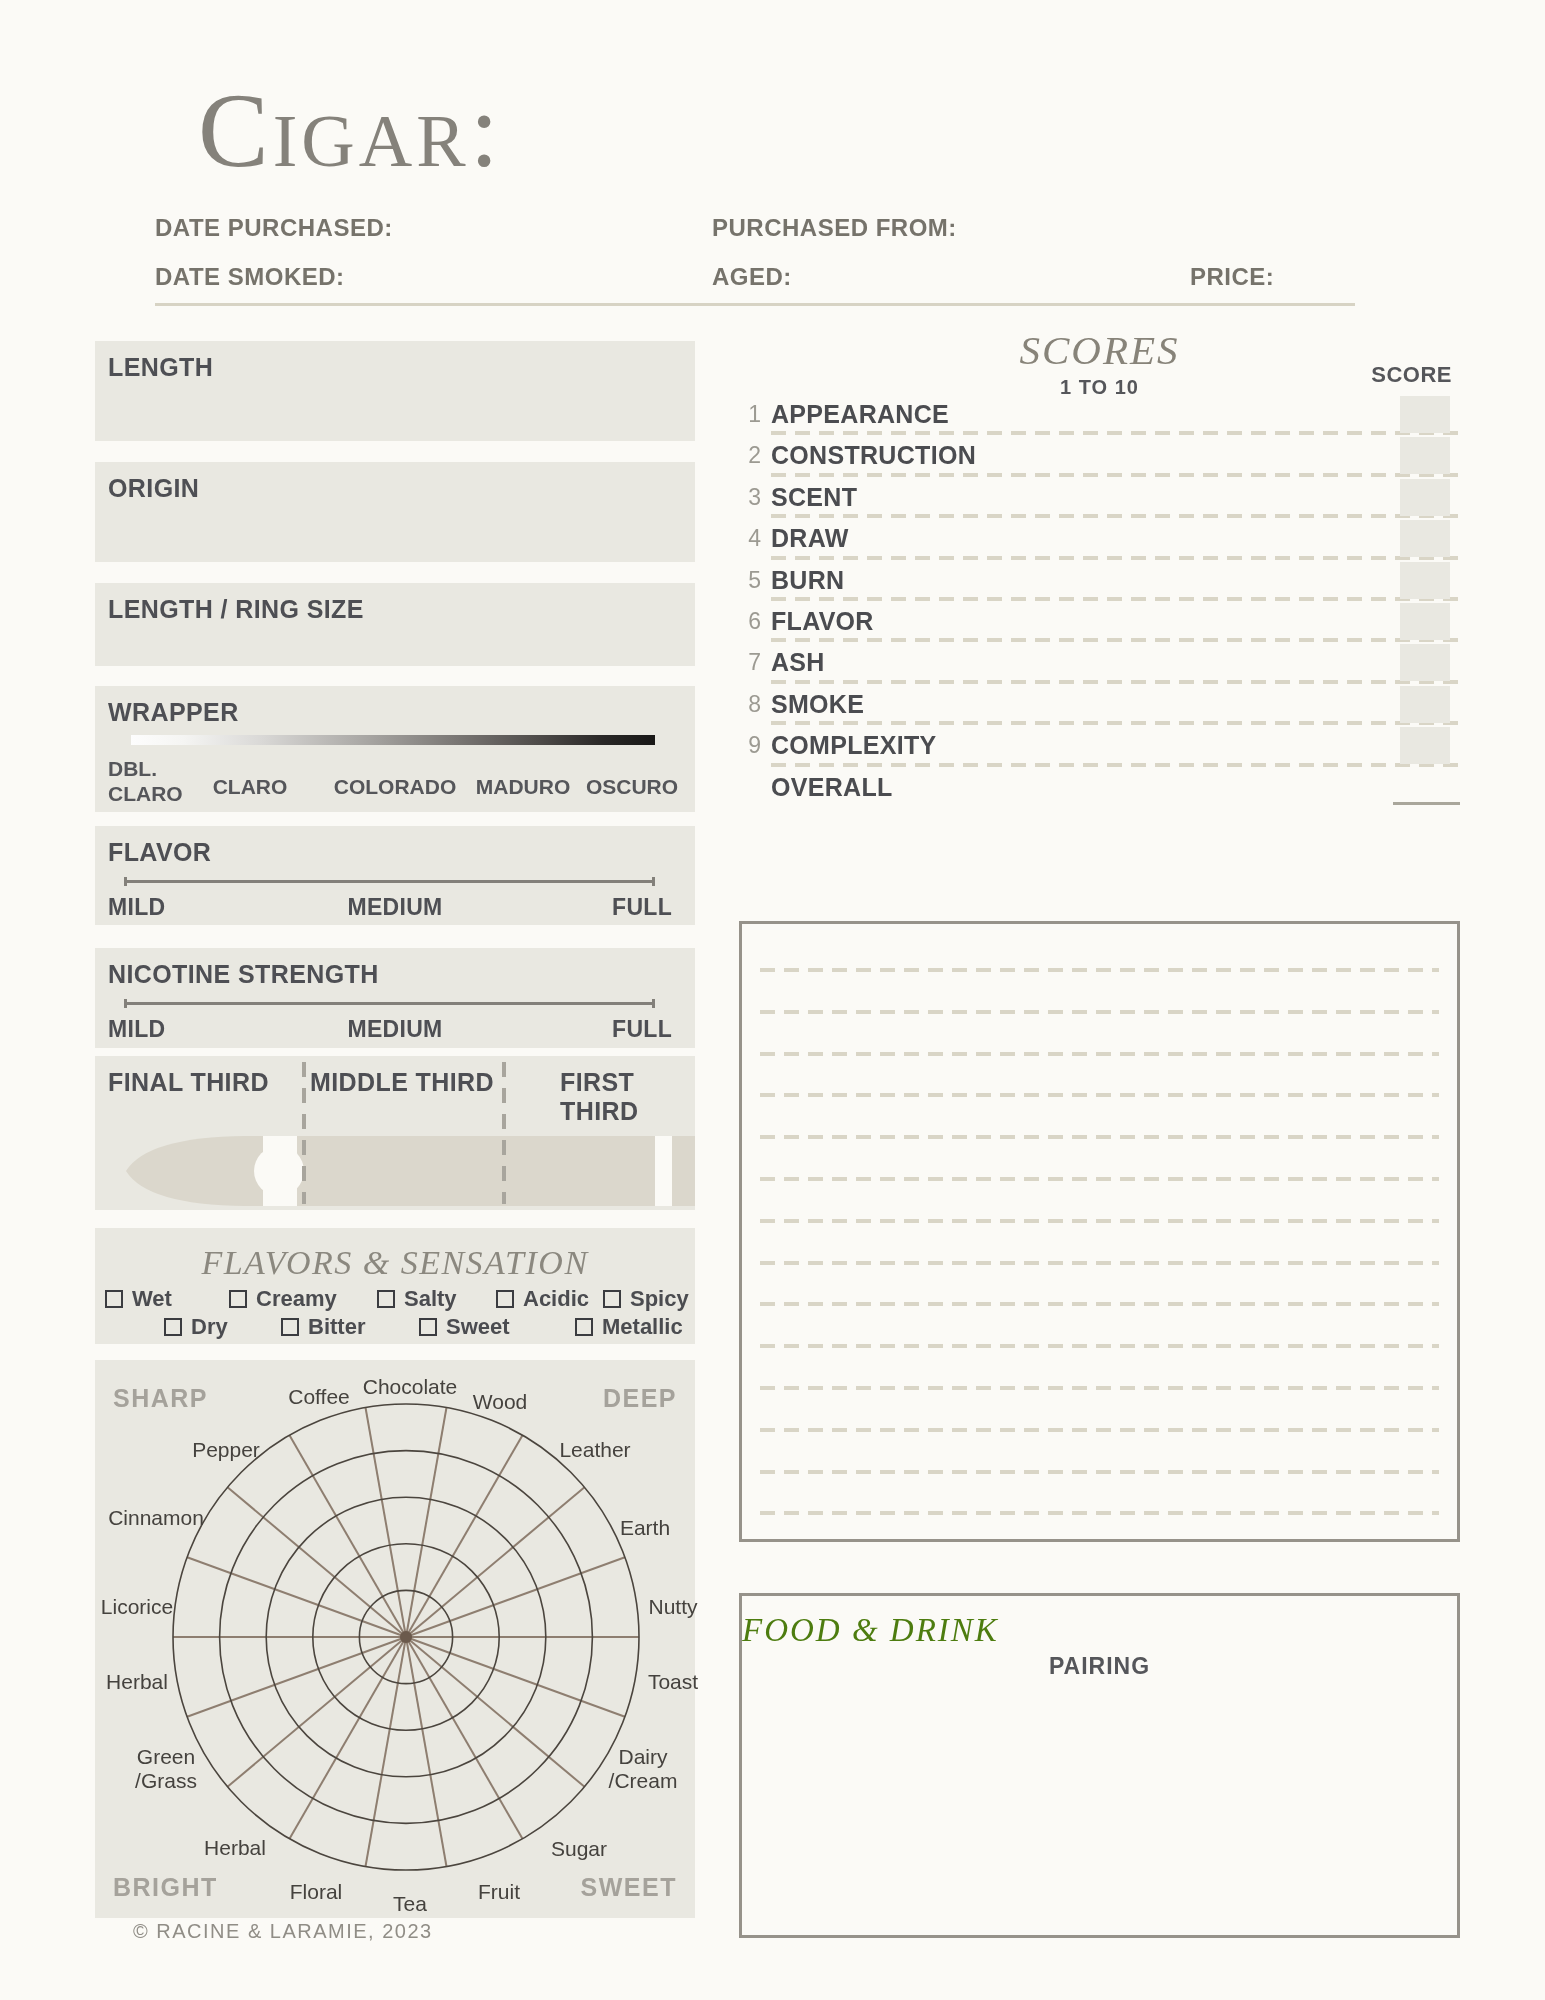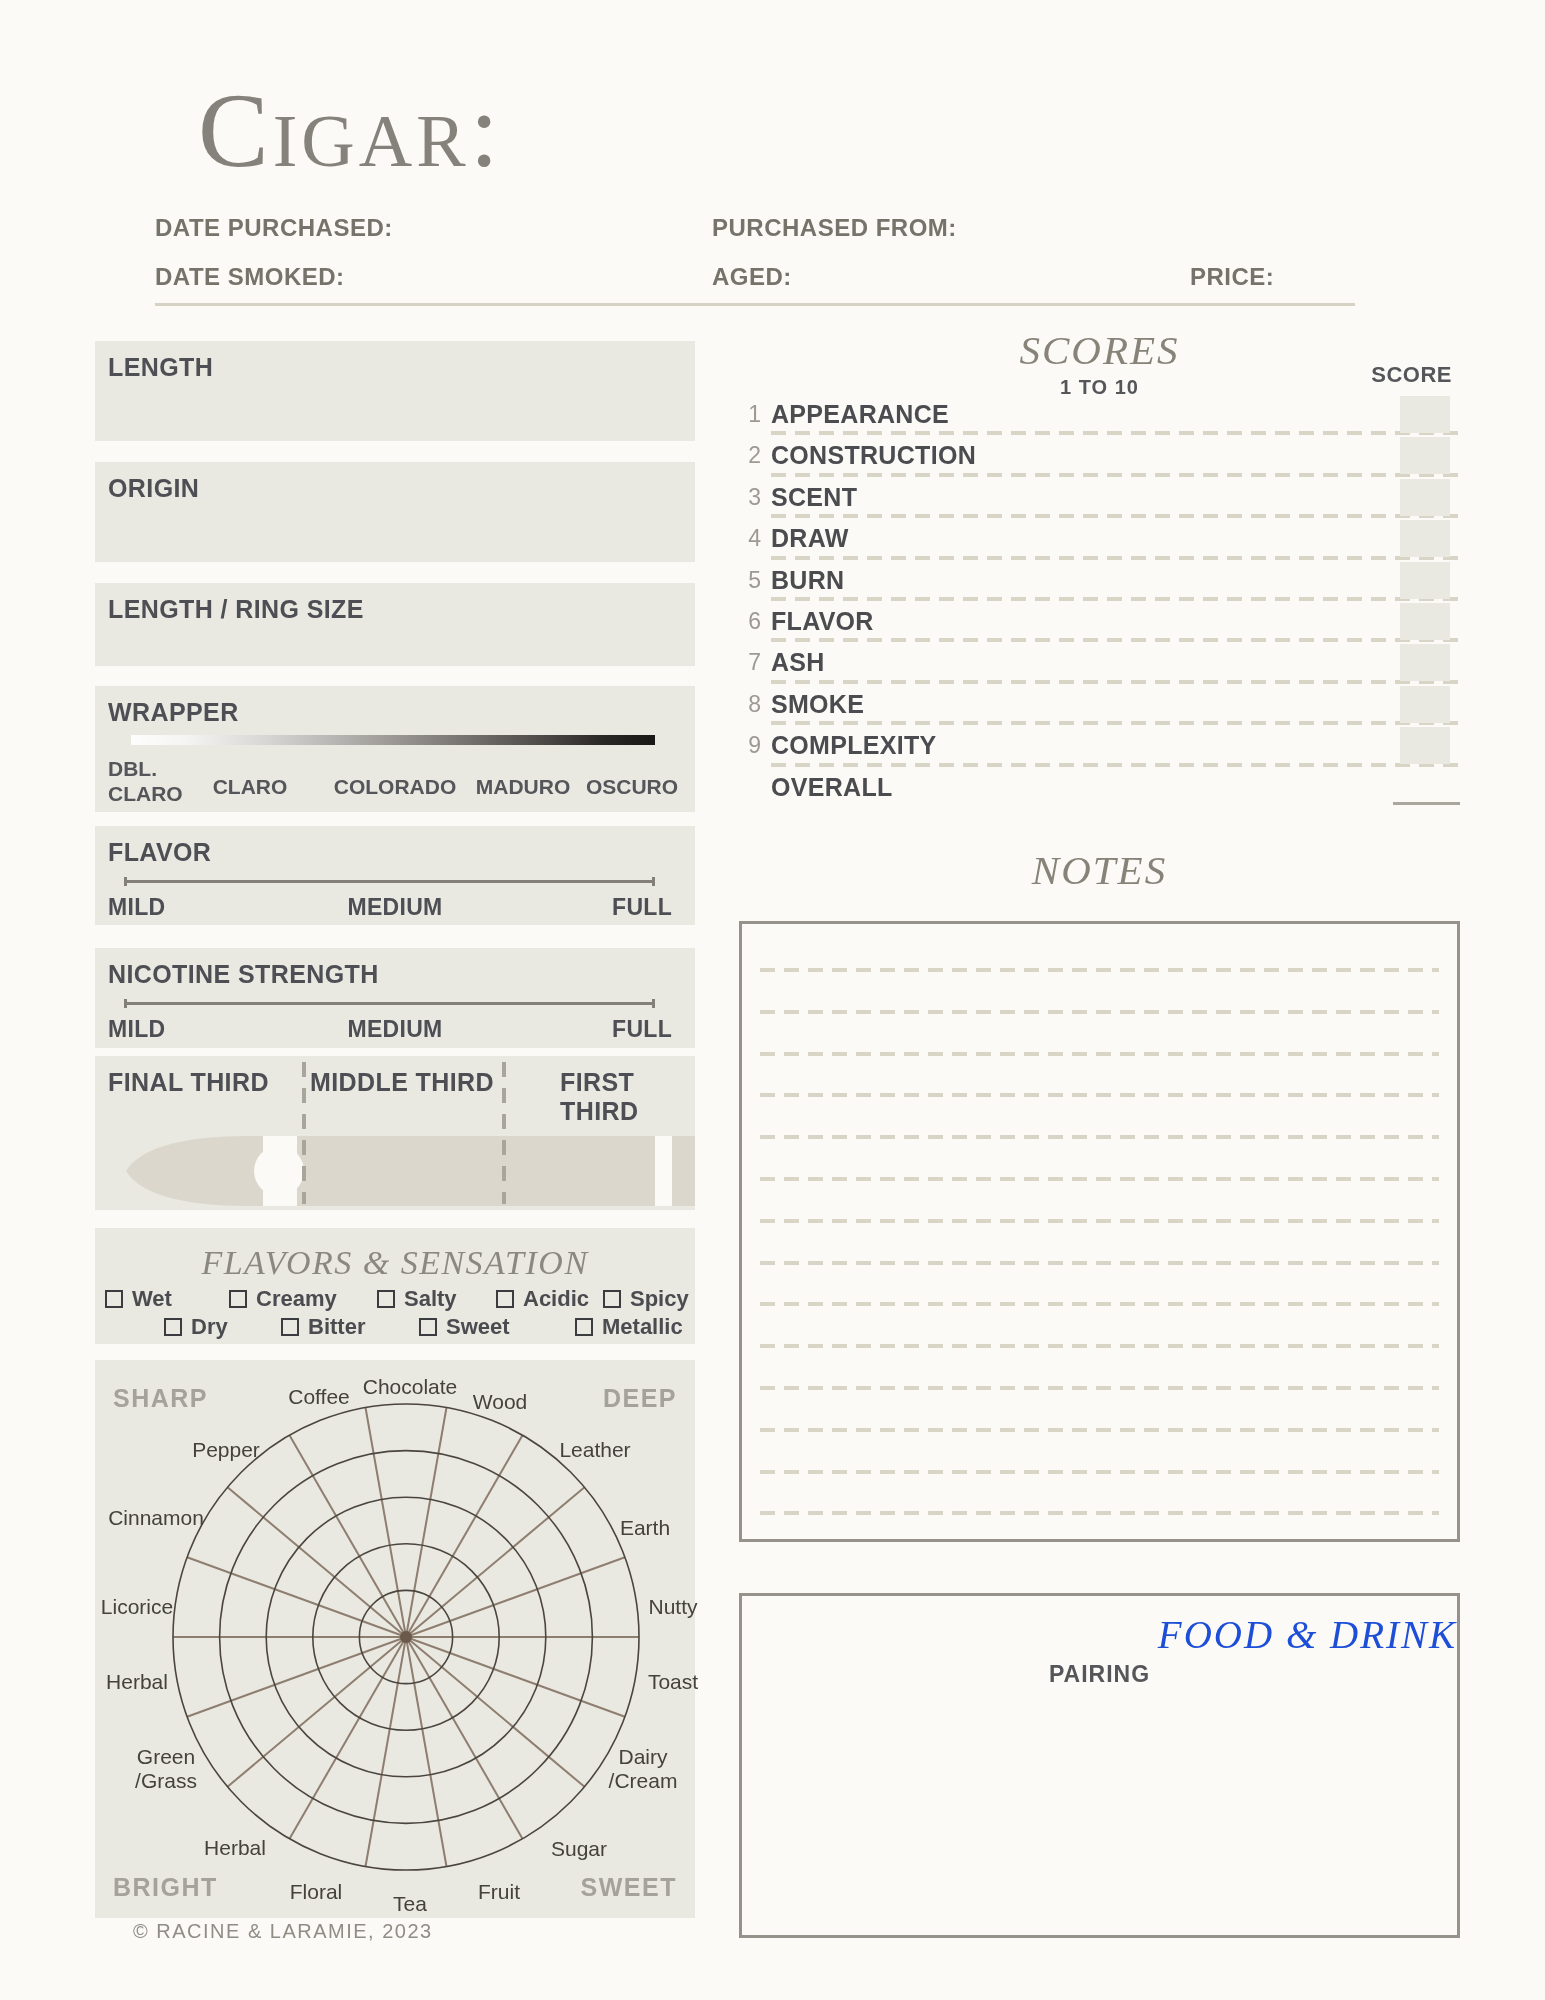--- a/index.html
+++ b/index.html
@@ -331,7 +331,6 @@
     </div>
   </div>
 
-  <div class="notes-title">NOTES</div>
   <div class="notes-box">
     <div class="note-line"></div>
     <div class="note-line"></div>

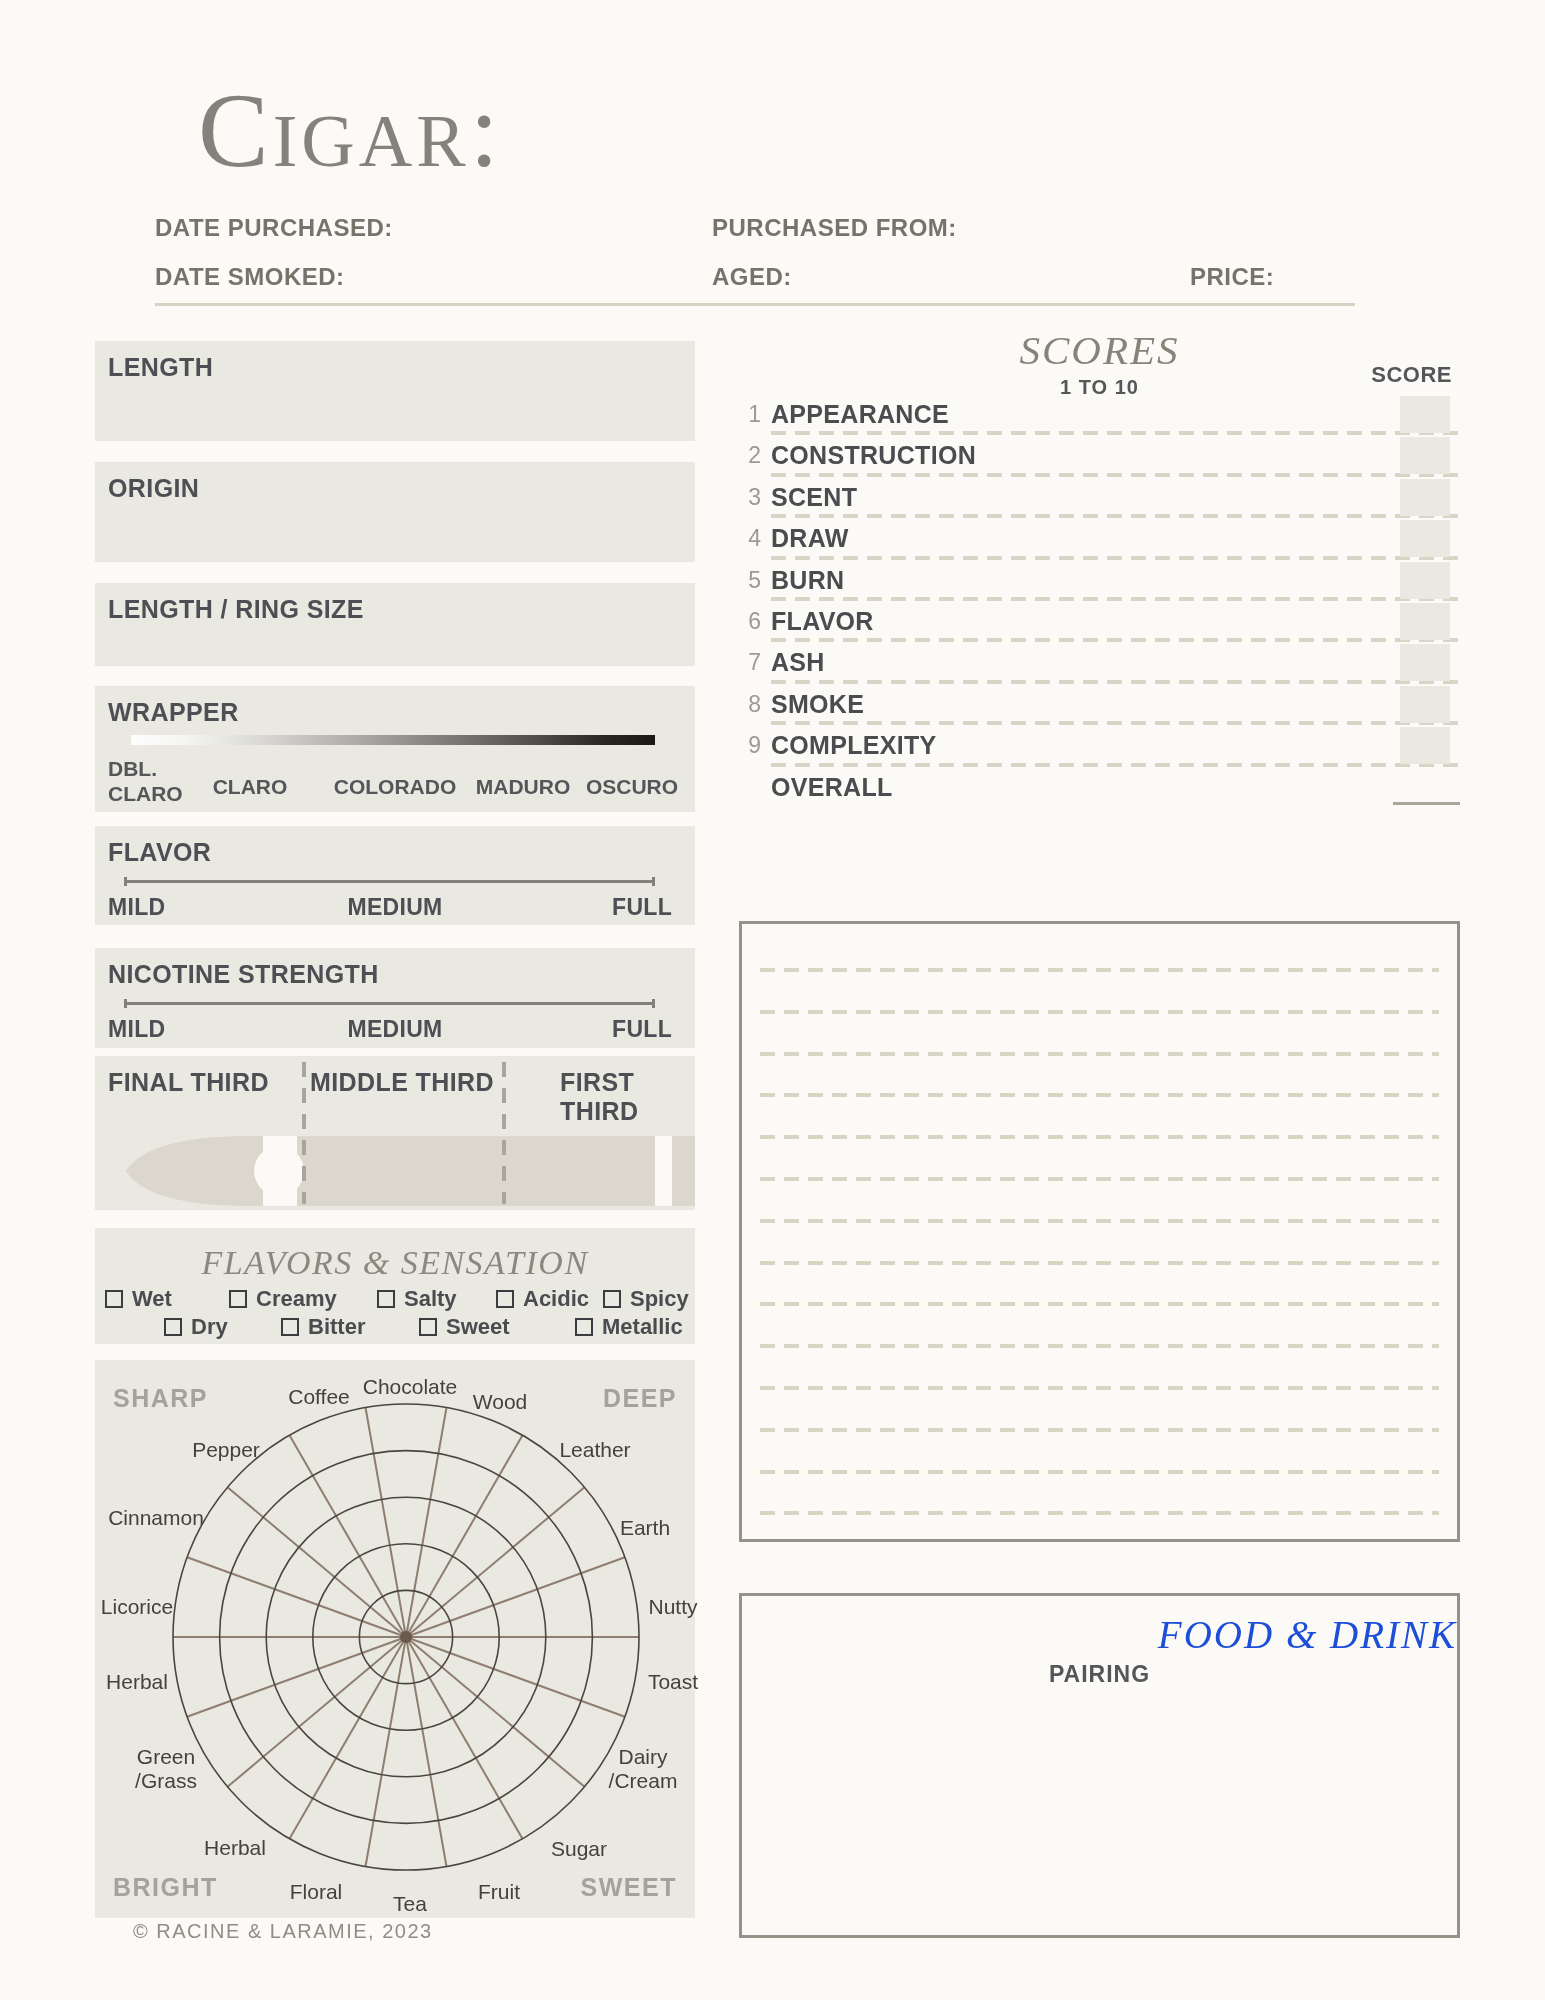--- a/index.html
+++ b/index.html
@@ -99,8 +99,8 @@
   
   .food-box{position:absolute;left:739px;top:1593px;width:721px;height:345px;
     border:3px solid #96928a;box-sizing:border-box;background:#fbfaf6;}
-  .food-title{margin-top:16px;text-align:right;font-family:"Liberation Serif",serif;
-    font-style:italic;font-size:39px;color:#1d4ed8;letter-spacing:2px;}
+  .food-title{margin-top:16px;text-align:left;font-family:"Liberation Serif",serif;
+    font-style:italic;font-size:33px;color:#4d7c0f;letter-spacing:2px;}
   .food-sub{margin-top:4px;text-align:center;font-size:23px;font-weight:600;color:#55565a;letter-spacing:1px;}
 
   .copyright{position:absolute;left:133px;top:1920px;font-size:20px;color:#908d86;letter-spacing:1.5px;}

